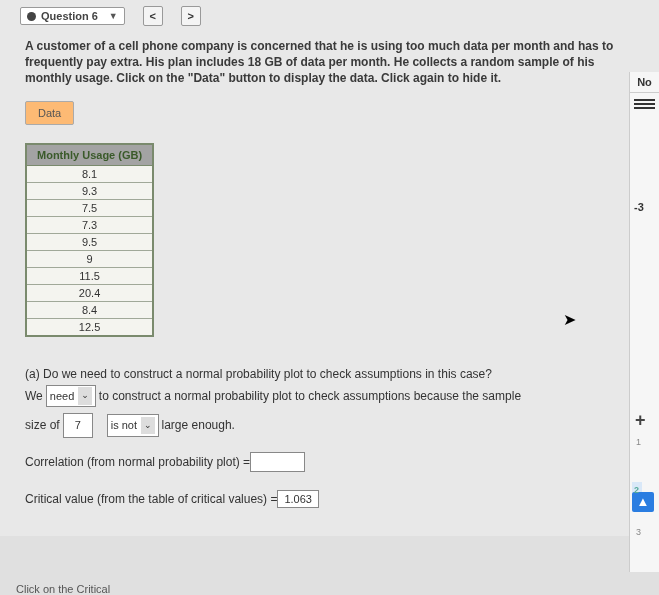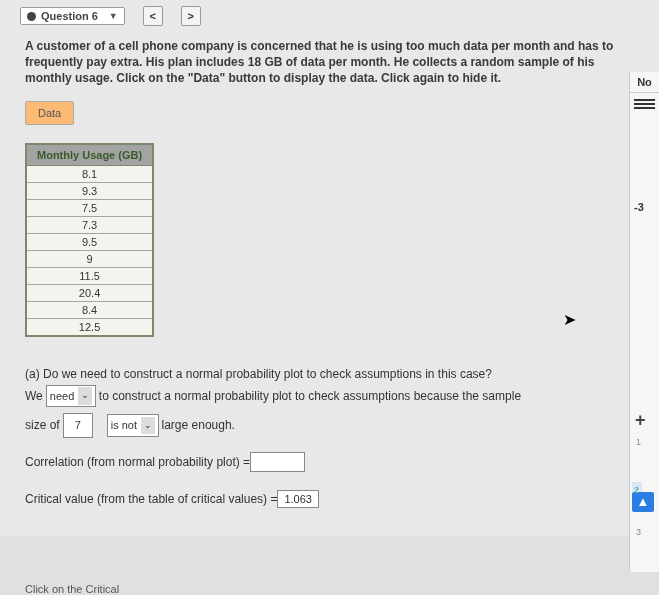--- a/index.html
+++ b/index.html
@@ -43,7 +43,7 @@
     .tiny-num { position: absolute; font-size: 9px; color: #888; }
     
     .cursor-arrow { position: absolute; left: 563px; top: 310px; font-size: 16px; color: #000; }
-    .bottom-cut { position: absolute; bottom: 0; left: 25px; font-size: 11px; color: #555; }
+    .bottom-cut { position: absolute; bottom: 0; left: 16px; font-size: 11px; color: #555; }
   </style>
 </head>
 <body>

